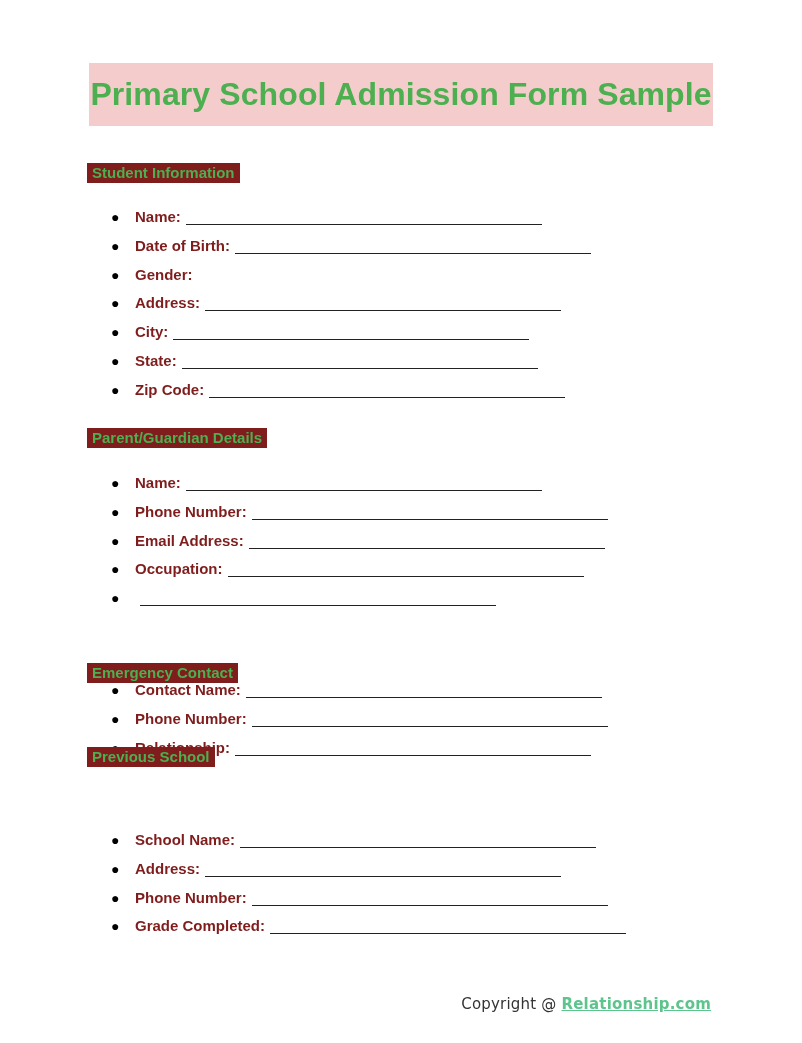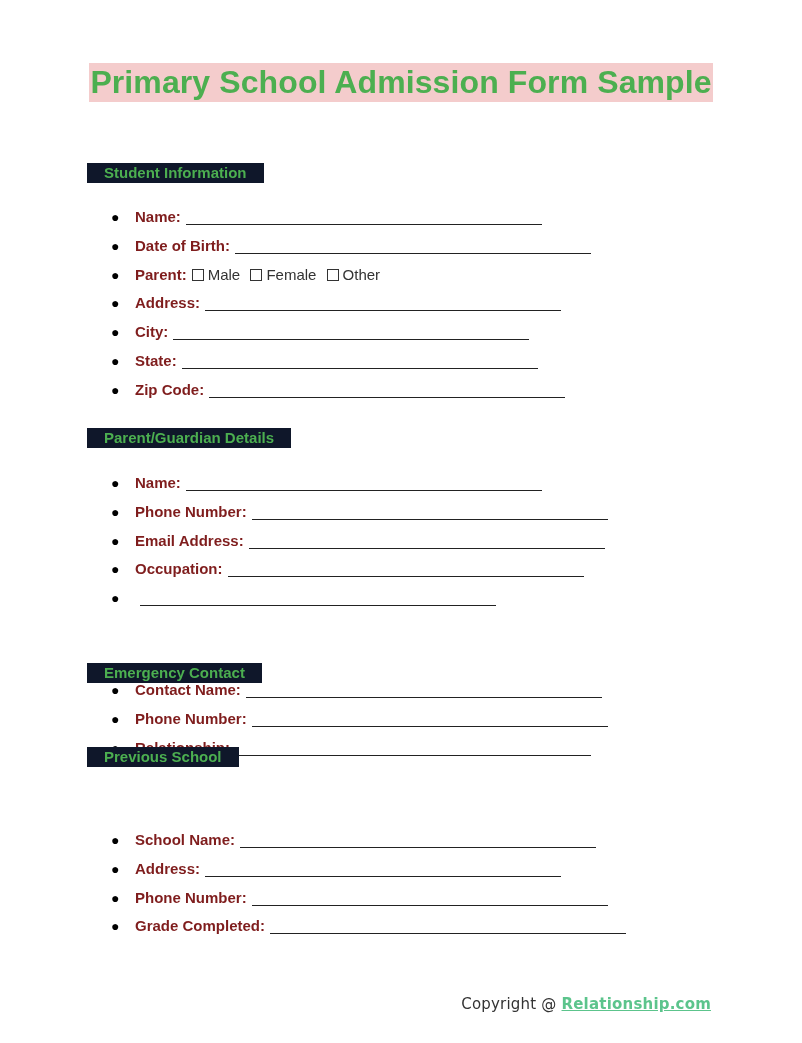--- a/index.html
+++ b/index.html
@@ -29,7 +29,7 @@
       font-weight: bold;
       font-size: 32px;
       line-height: 39px;
-      padding: 0 1px;
+      padding: 12px 1px;
       letter-spacing: 0.1px;
     }
     .section-heading {

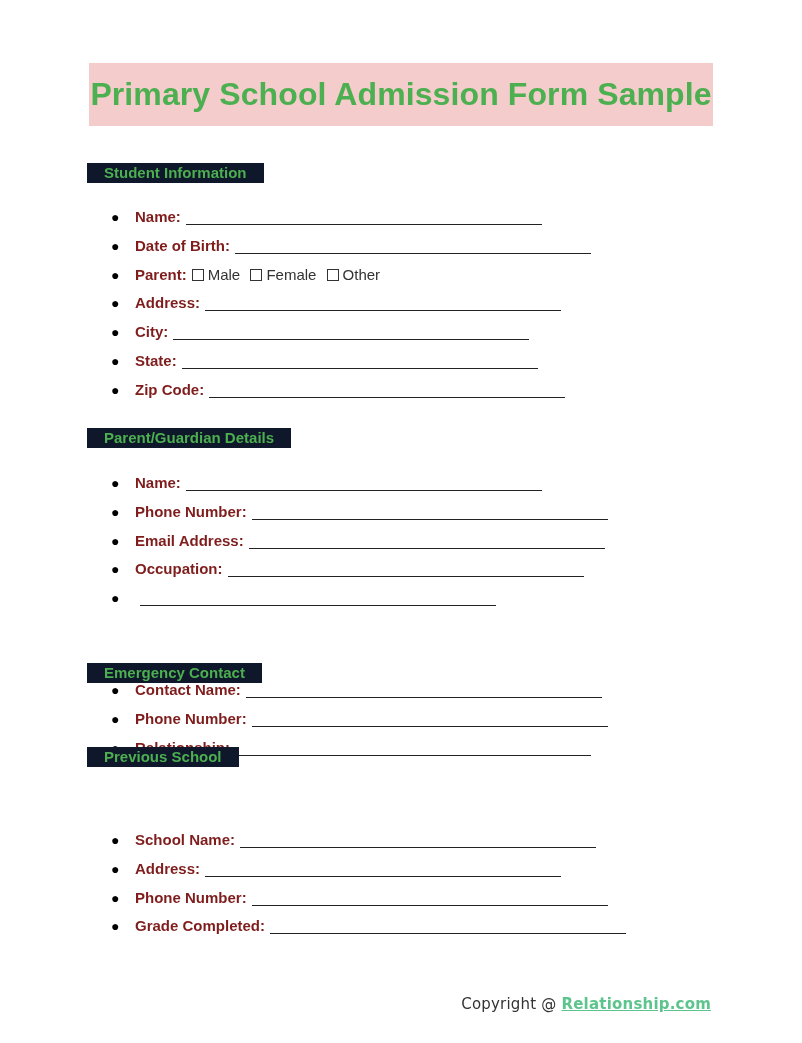--- a/index.html
+++ b/index.html
@@ -36,12 +36,12 @@
       position: absolute;
       left: 87px;
       display: inline-block;
-      background: #0f172a;
+      background: #7f1d1d;
       color: #4caf50;
       font-weight: bold;
       font-size: 15px;
       line-height: 20px;
-      padding: 0 17px;
+      padding: 0 5px;
     }
     .field-list {
       position: absolute;

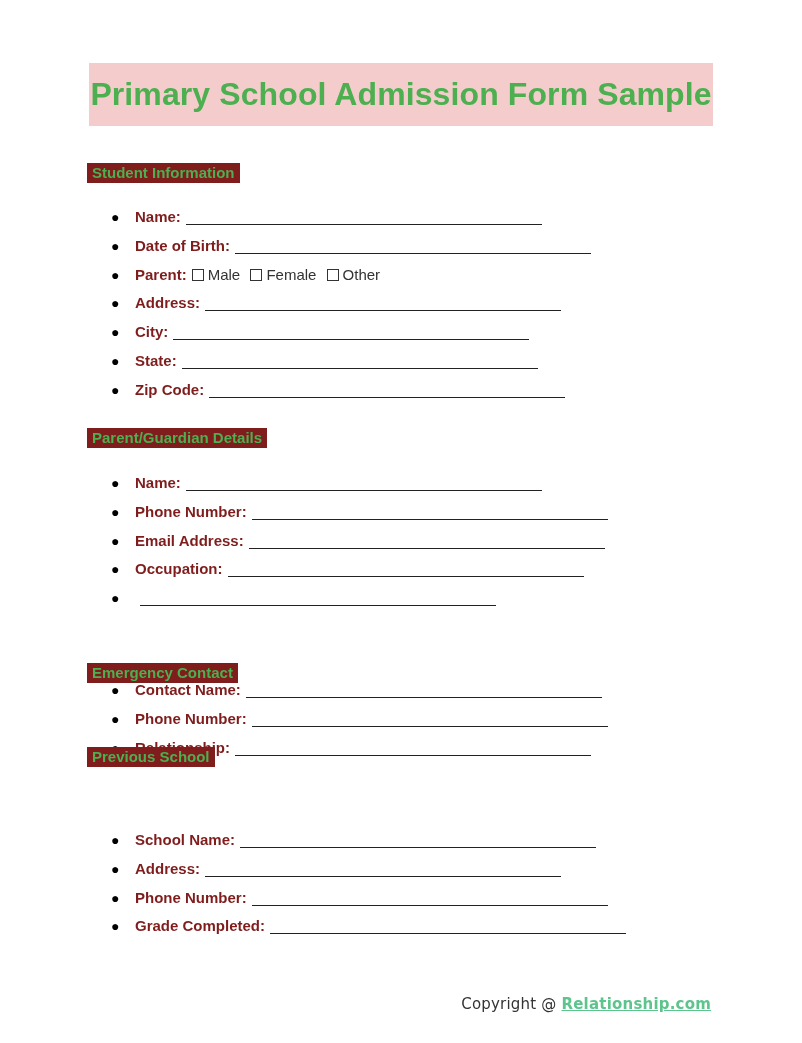--- a/index.html
+++ b/index.html
@@ -128,7 +128,7 @@
   </li>
   <li class="field">
     <span class="bullet">●</span>
-    <span class="label">Parent:</span>
+    <span class="label">Gender:</span>
     <span class="options">
       <span class="checkbox"></span><span class="opt-label">Male</span>
       <span class="checkbox"></span><span class="opt-label">Female</span>

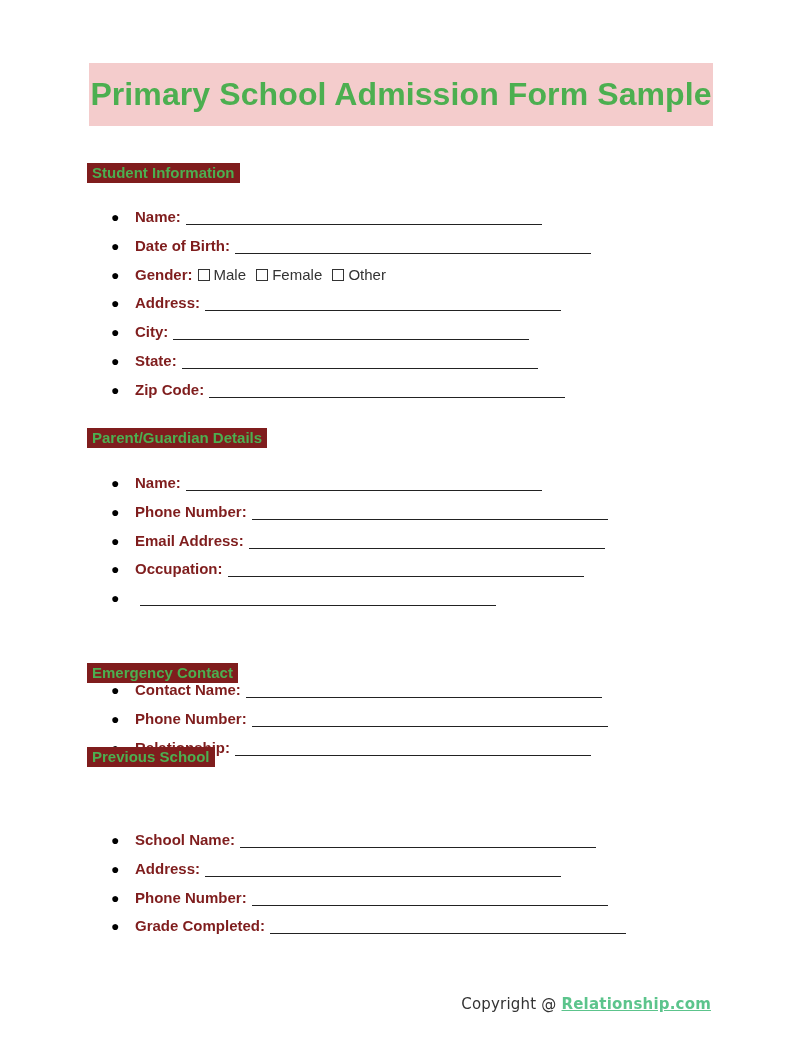--- a/index.html
+++ b/index.html
@@ -129,11 +129,6 @@
   <li class="field">
     <span class="bullet">●</span>
     <span class="label">Gender:</span>
-    <span class="options">
-      <span class="checkbox"></span><span class="opt-label">Male</span>
-      <span class="checkbox"></span><span class="opt-label">Female</span>
-      <span class="checkbox"></span><span class="opt-label">Other</span>
-    </span>
   </li>
   <li class="field">
     <span class="bullet">●</span>

